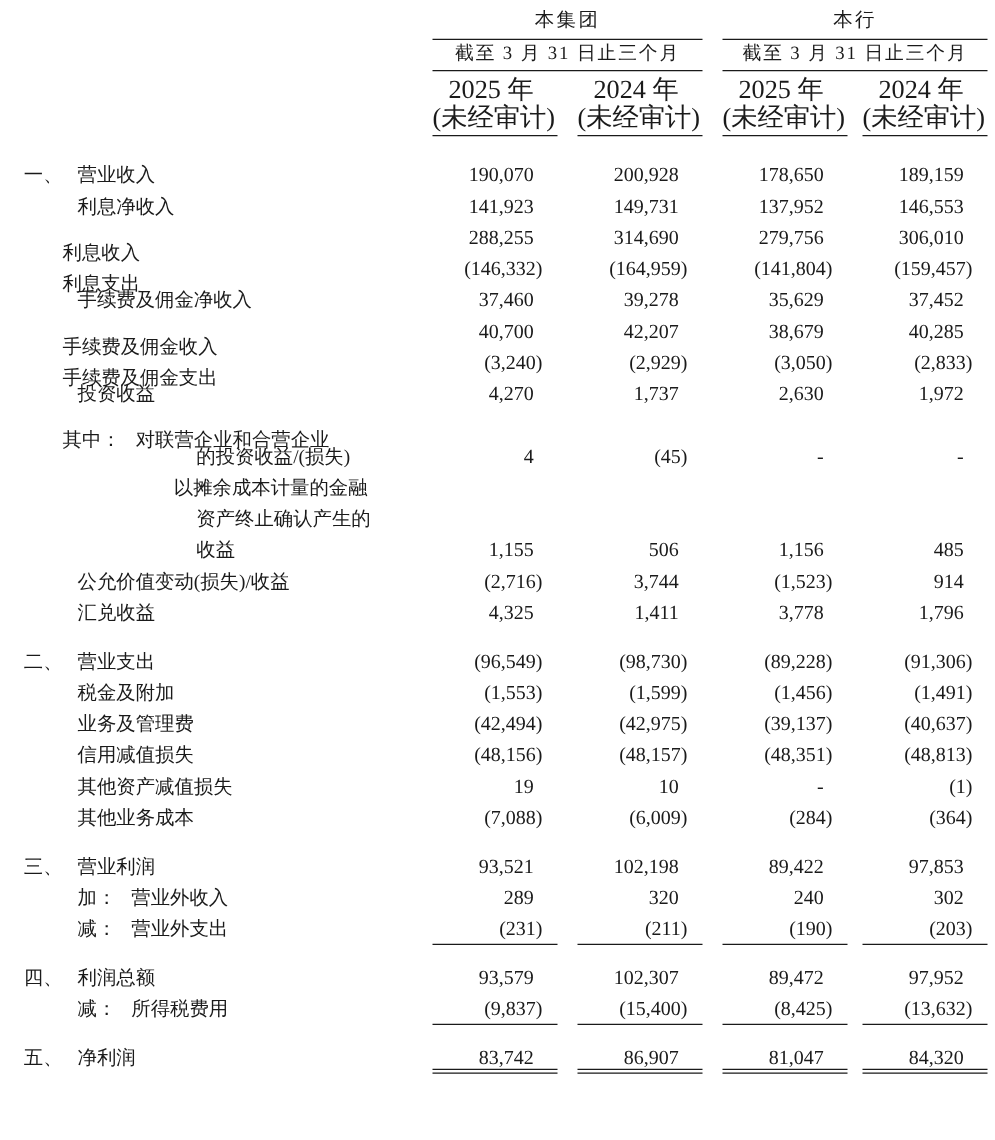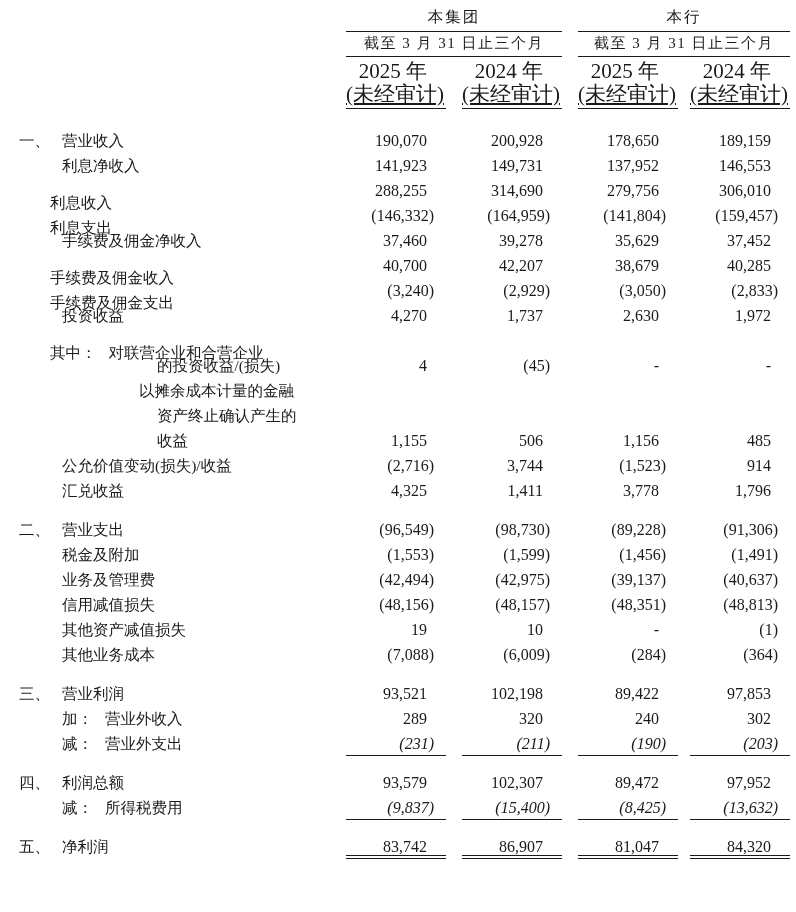--- a/index.html
+++ b/index.html
@@ -28,7 +28,7 @@
     font-size:21px;white-space:nowrap;
   }
   .ycell{height:26px;line-height:28px;padding-right:19px;}
-  .ncell{height:26px;line-height:22px;padding-right:12px;border-bottom:1.5px solid #1a1a1a;text-decoration:underline;}
+  .ncell{height:26px;line-height:22px;padding-right:12px;border-bottom:1.5px solid #1a1a1a;}
   .c2{margin-left:16px;}.c3{margin-left:16px;}.c4{margin-left:12px;}
   .notes{margin-bottom:19px;}
   #tbody{}

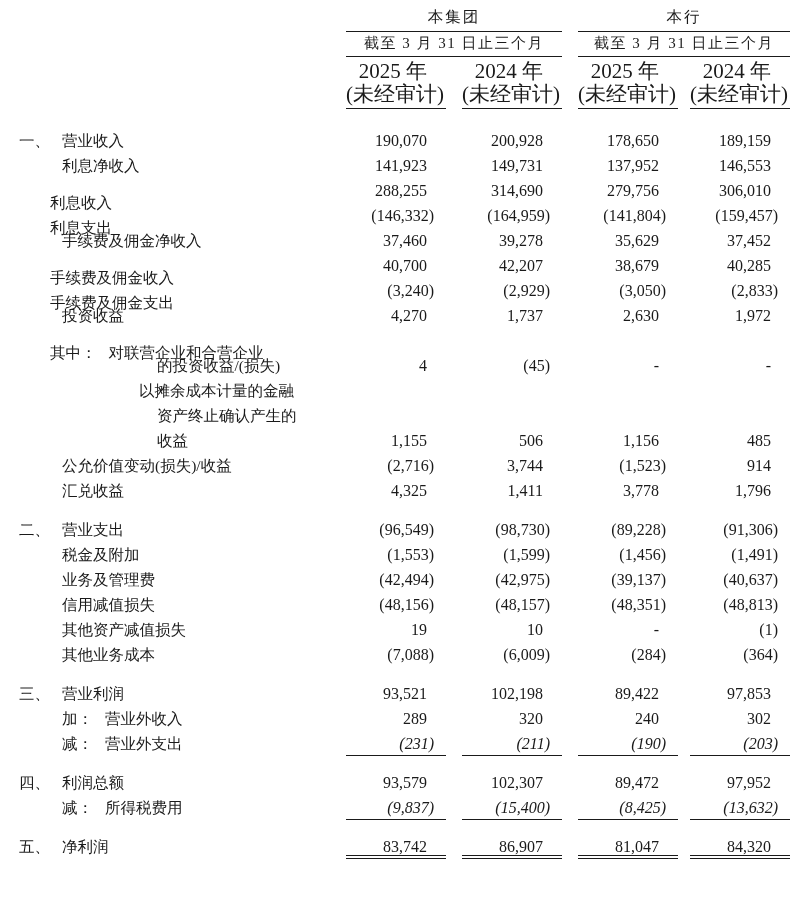--- a/index.html
+++ b/index.html
@@ -49,7 +49,7 @@
   }
   .val.v2{margin-left:16px;}.val.v3{margin-left:16px;}.val.v4{margin-left:12px;}
   .val.paren{padding-right:12px;}
-  .rule-single .val{border-bottom:1.5px solid #1a1a1a;font-style:italic;}
+  .rule-single .val{border-bottom:1.5px solid #1a1a1a;}
   .rule-double .val{border-bottom:4px double #1a1a1a;}
 </style>
 </head>

